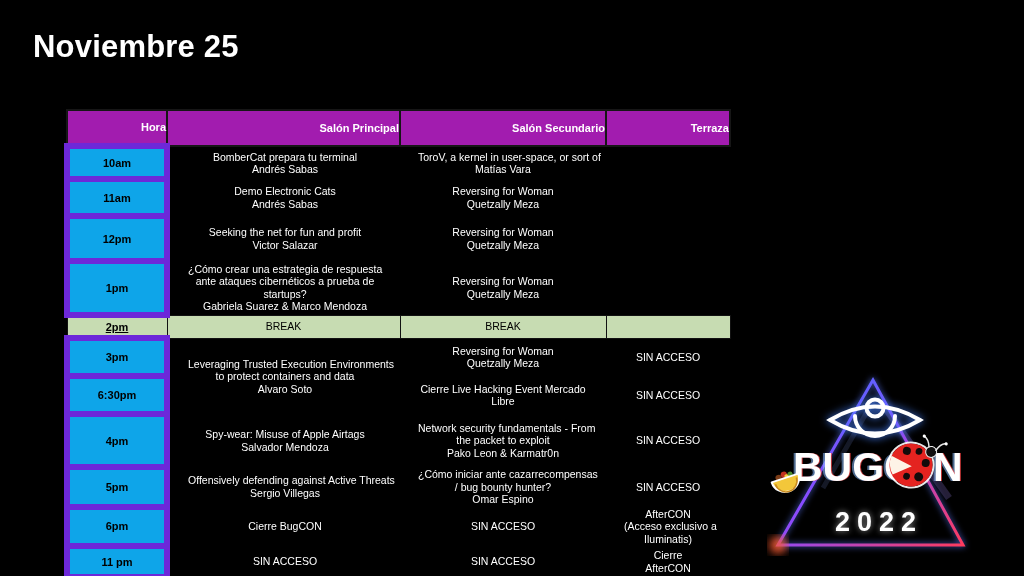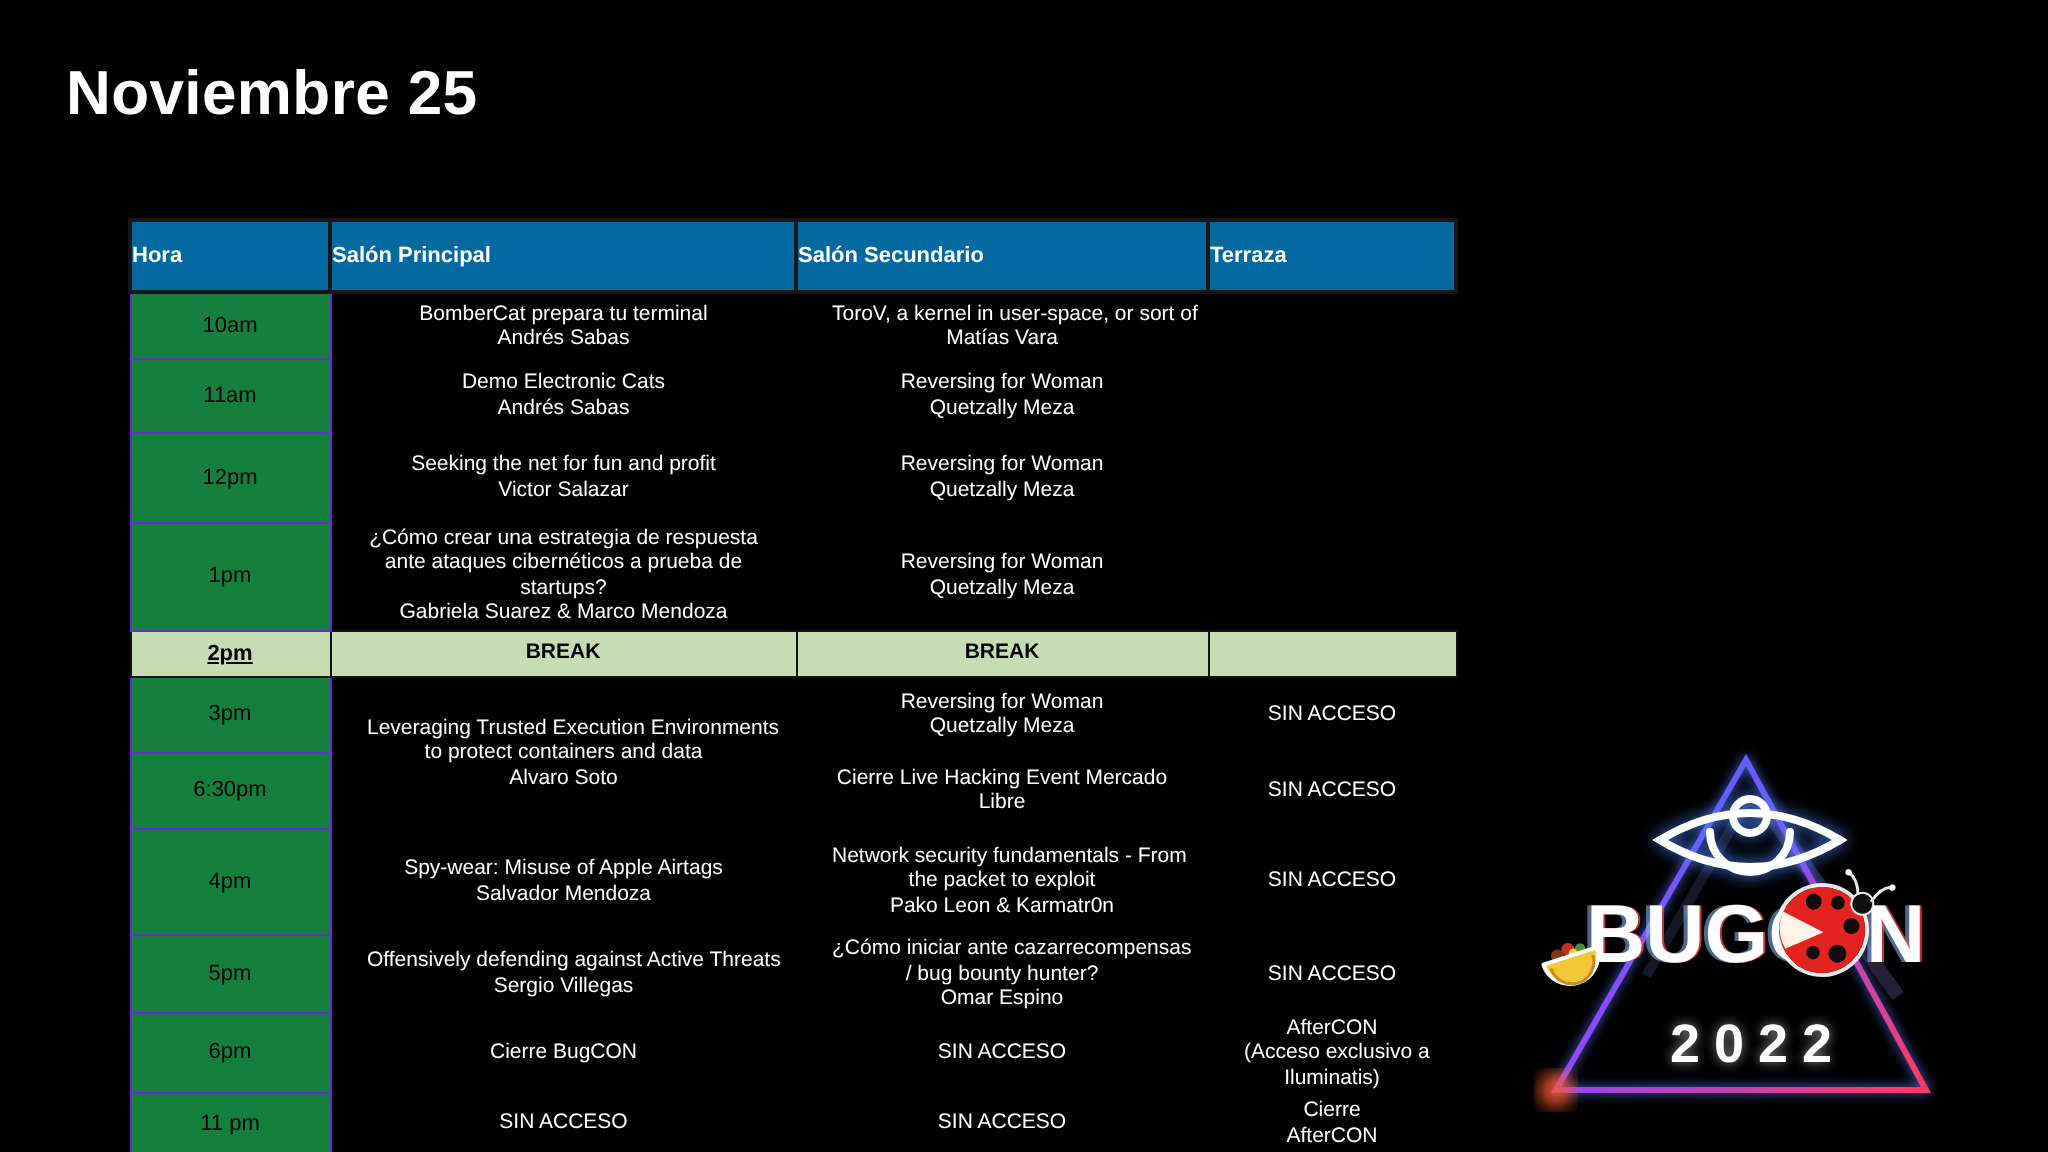--- a/index.html
+++ b/index.html
@@ -19,9 +19,9 @@
     border-collapse: collapse; table-layout: fixed; width: 663px;
   }
   .sched th {
-    background: #0369a1; color: #fff;
+    background: #a21caf; color: #fff;
     font-size: 11px; font-weight: bold;
-    border: 2px solid #161616; height: 36px; text-align: left;
+    border: 2px solid #161616; height: 36px; text-align: right;
   }
   .sched td { vertical-align: middle; text-align: center; }
   .sched td.time {

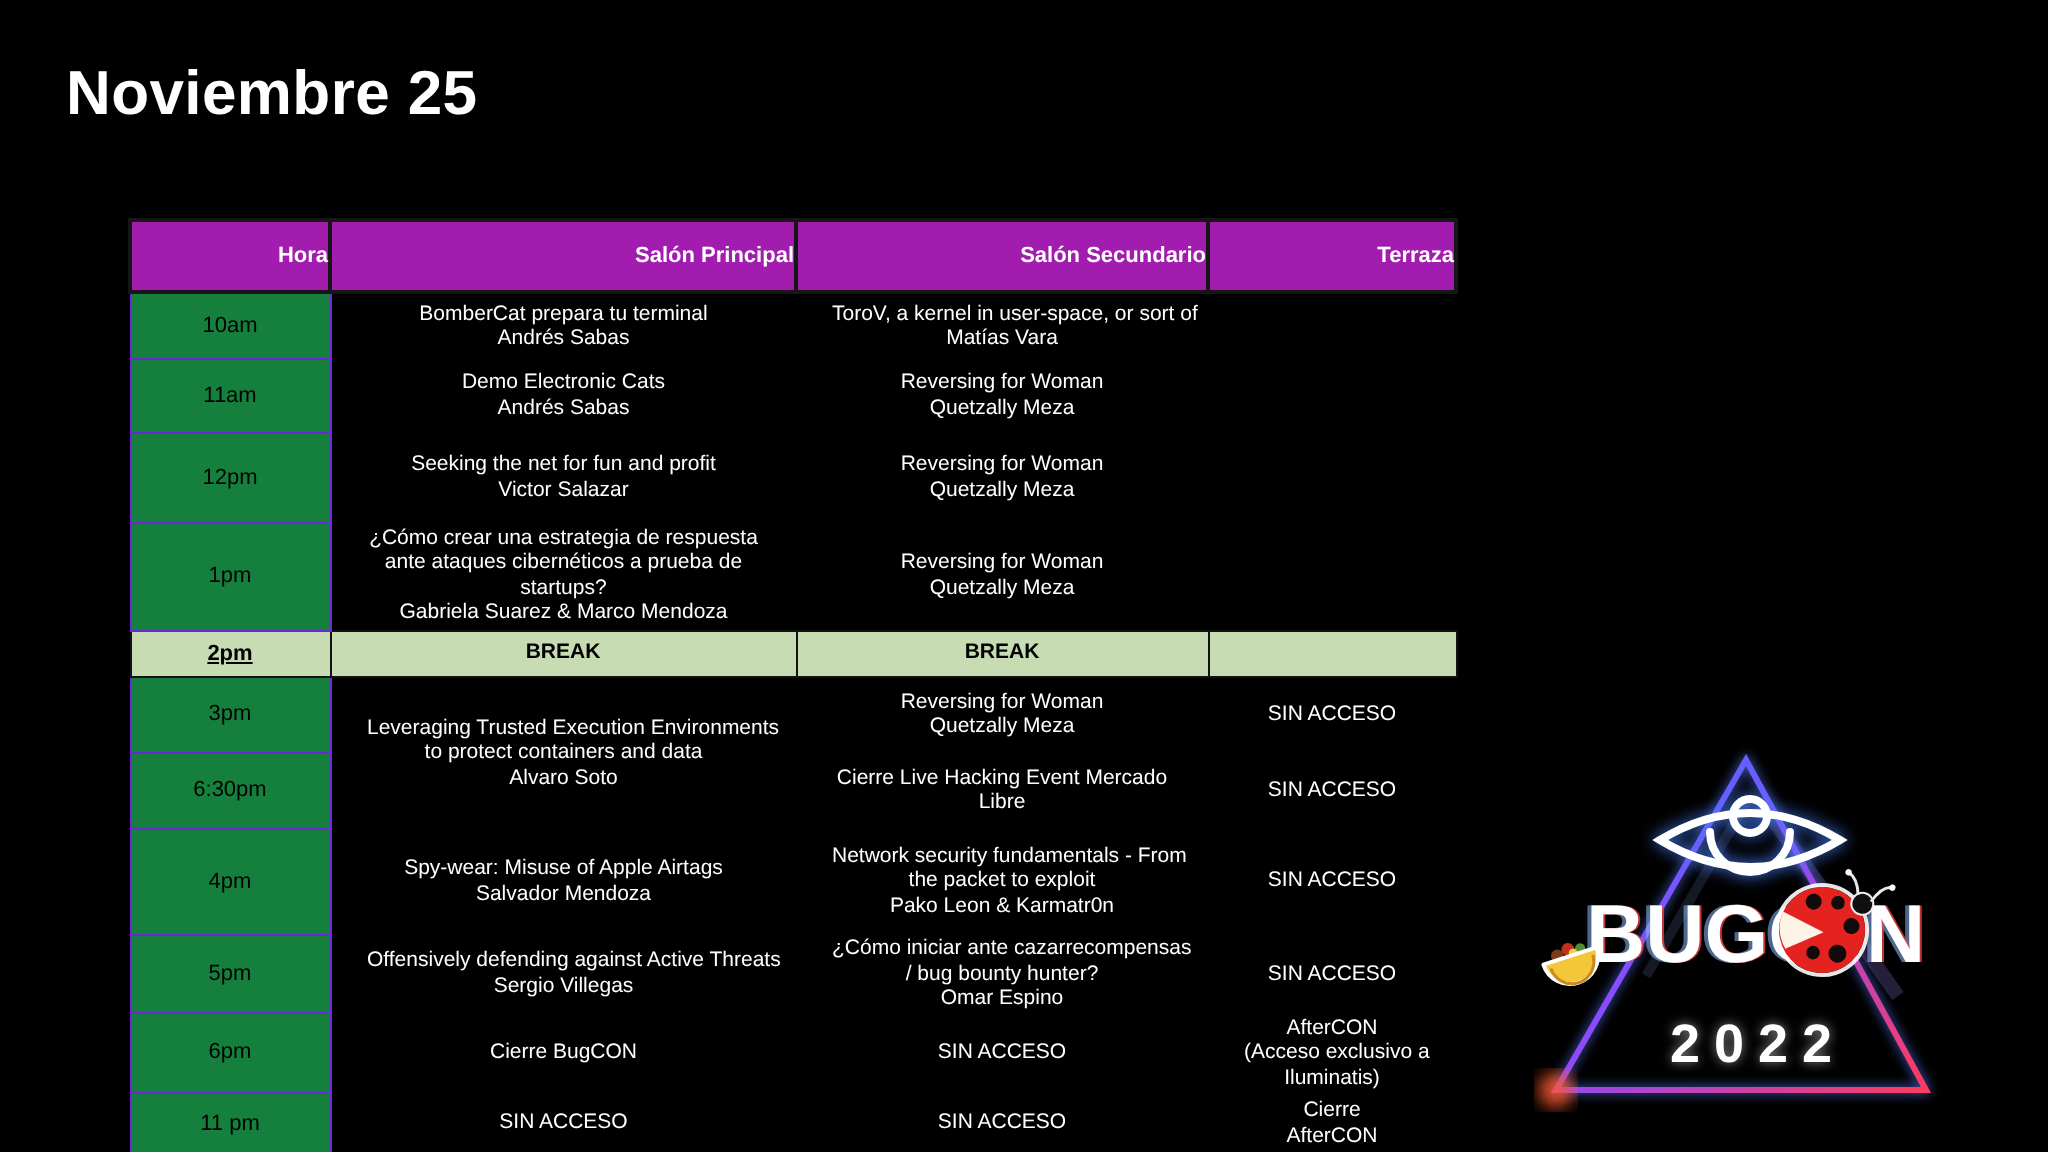--- a/index.html
+++ b/index.html
@@ -25,8 +25,8 @@
   }
   .sched td { vertical-align: middle; text-align: center; }
   .sched td.time {
-    background: #15803d; color: #000; font-size: 11px; font-weight: normal;
-    border: 1px solid #6d28d9;
+    background: #0ea5e9; color: #000; font-size: 11px; font-weight: bold;
+    border: 6px solid #6d28d9;
   }
   .sched td.sess {
     color: #fff; font-size: 10.5px; line-height: 12.5px; padding: 1px 18px;

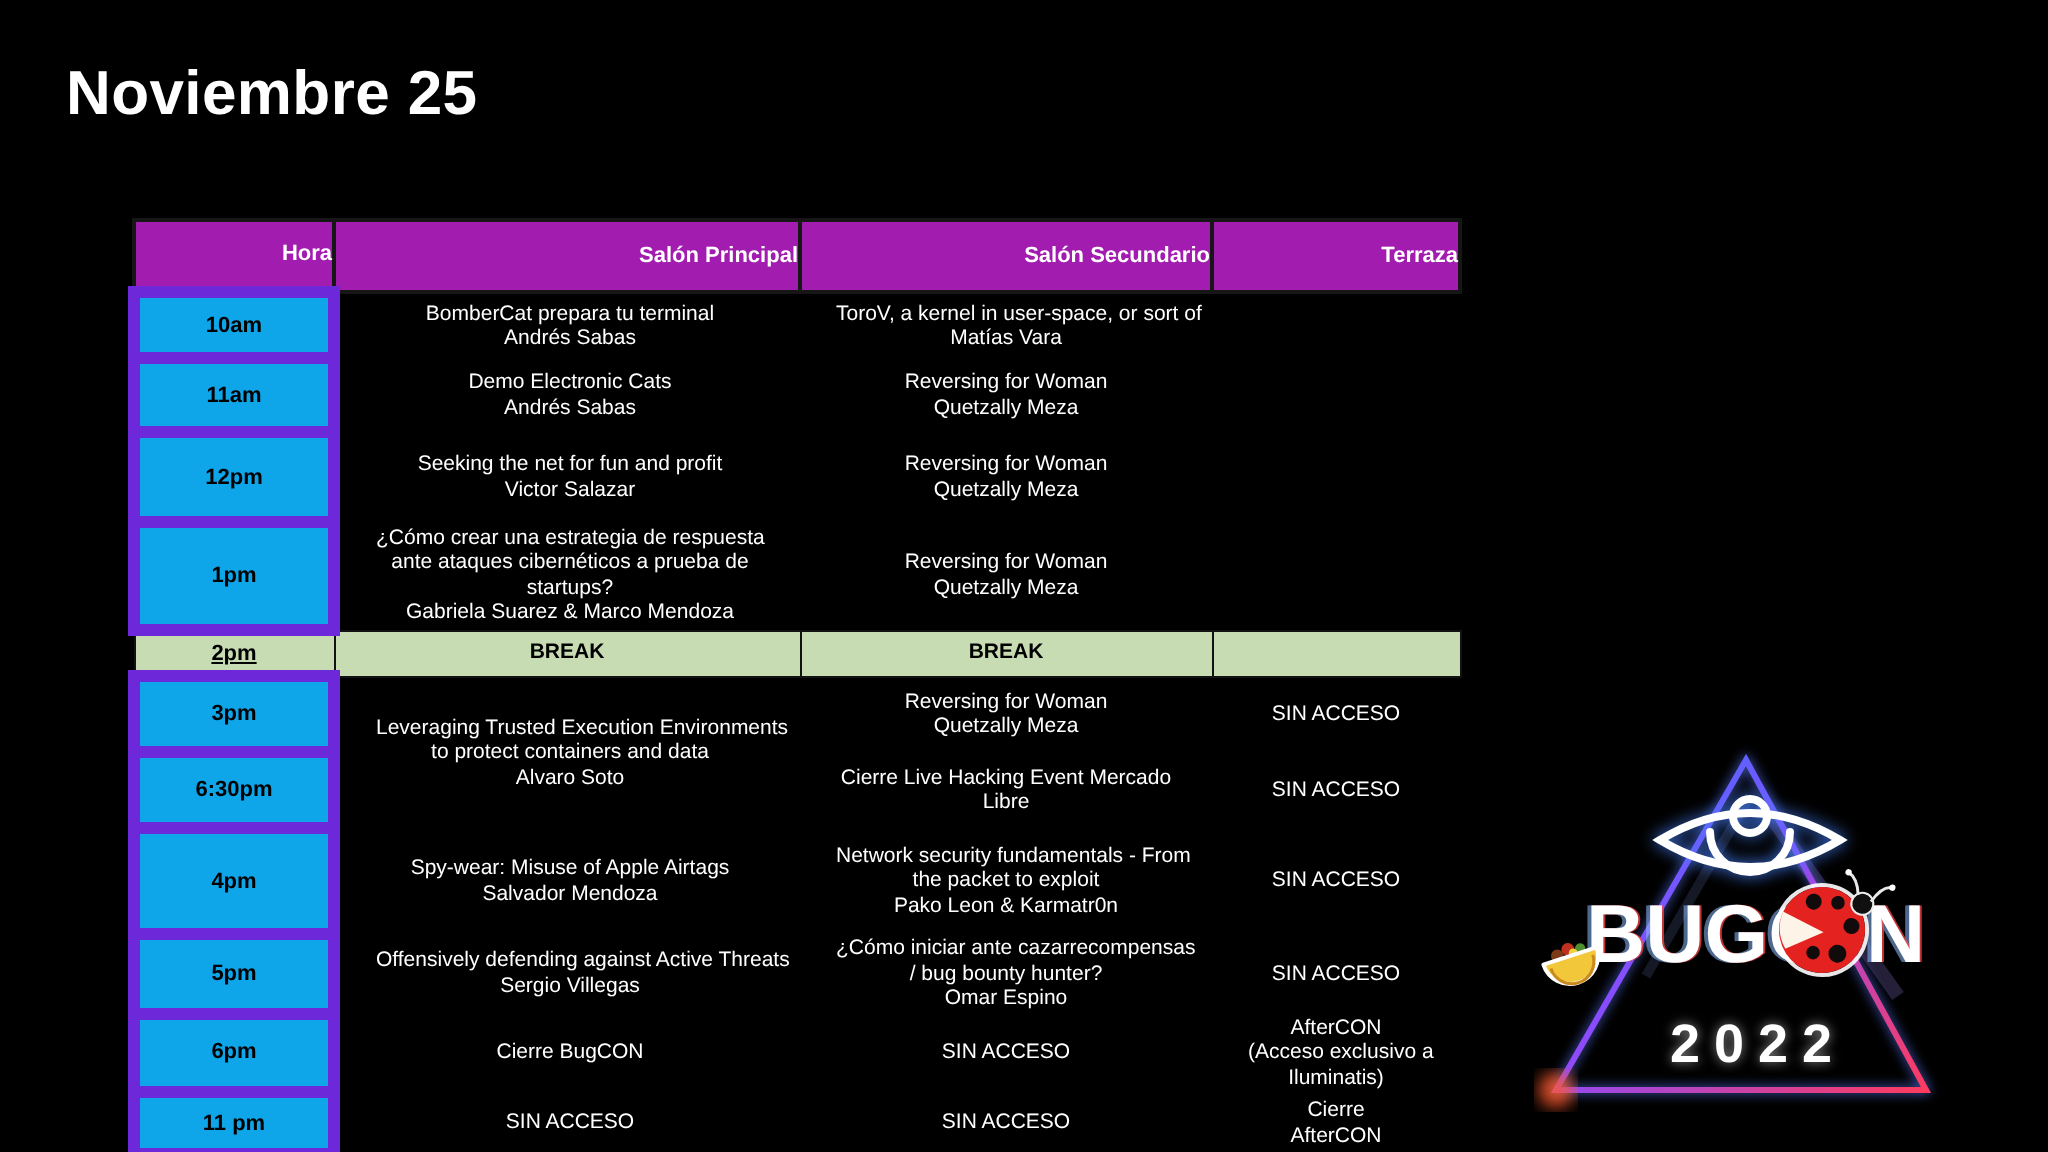--- a/index.html
+++ b/index.html
@@ -32,7 +32,7 @@
     color: #fff; font-size: 10.5px; line-height: 12.5px; padding: 1px 18px;
   }
   .sched td.sess .line { white-space: nowrap; }
-  .sched tr.break td { background: #c7dcb2; color: #000; border: 1.5px solid #121212; font-weight: bold; }
+  .sched tr.break td { background: #c7dcb2; color: #000; border: 1.5px solid #121212; }
   .sched tr.break td.time { font-weight: bold; text-decoration: underline; }
   .logo { position: absolute; left: 763px; top: 368px; width: 252px; height: 208px; }
   .neon-tri  { filter: drop-shadow(0 0 3px rgba(90,120,255,.85)); }

